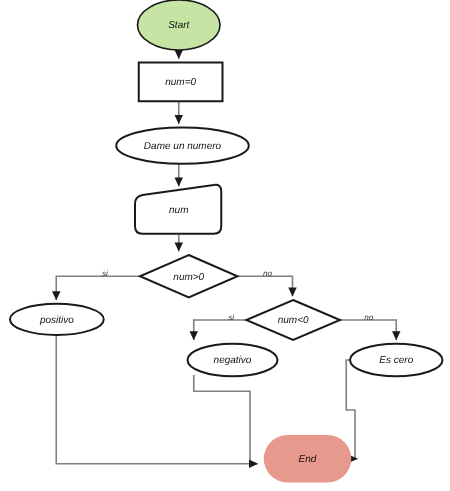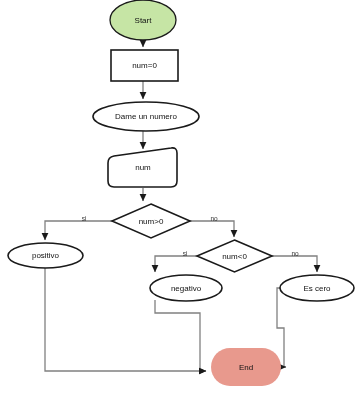--- a/index.html
+++ b/index.html
@@ -16,6 +16,7 @@
     height: 393px;
     background: #ffffff;
     overflow: hidden;
+    font-style: italic;
   }
   #flow-svg {
     position: absolute;

